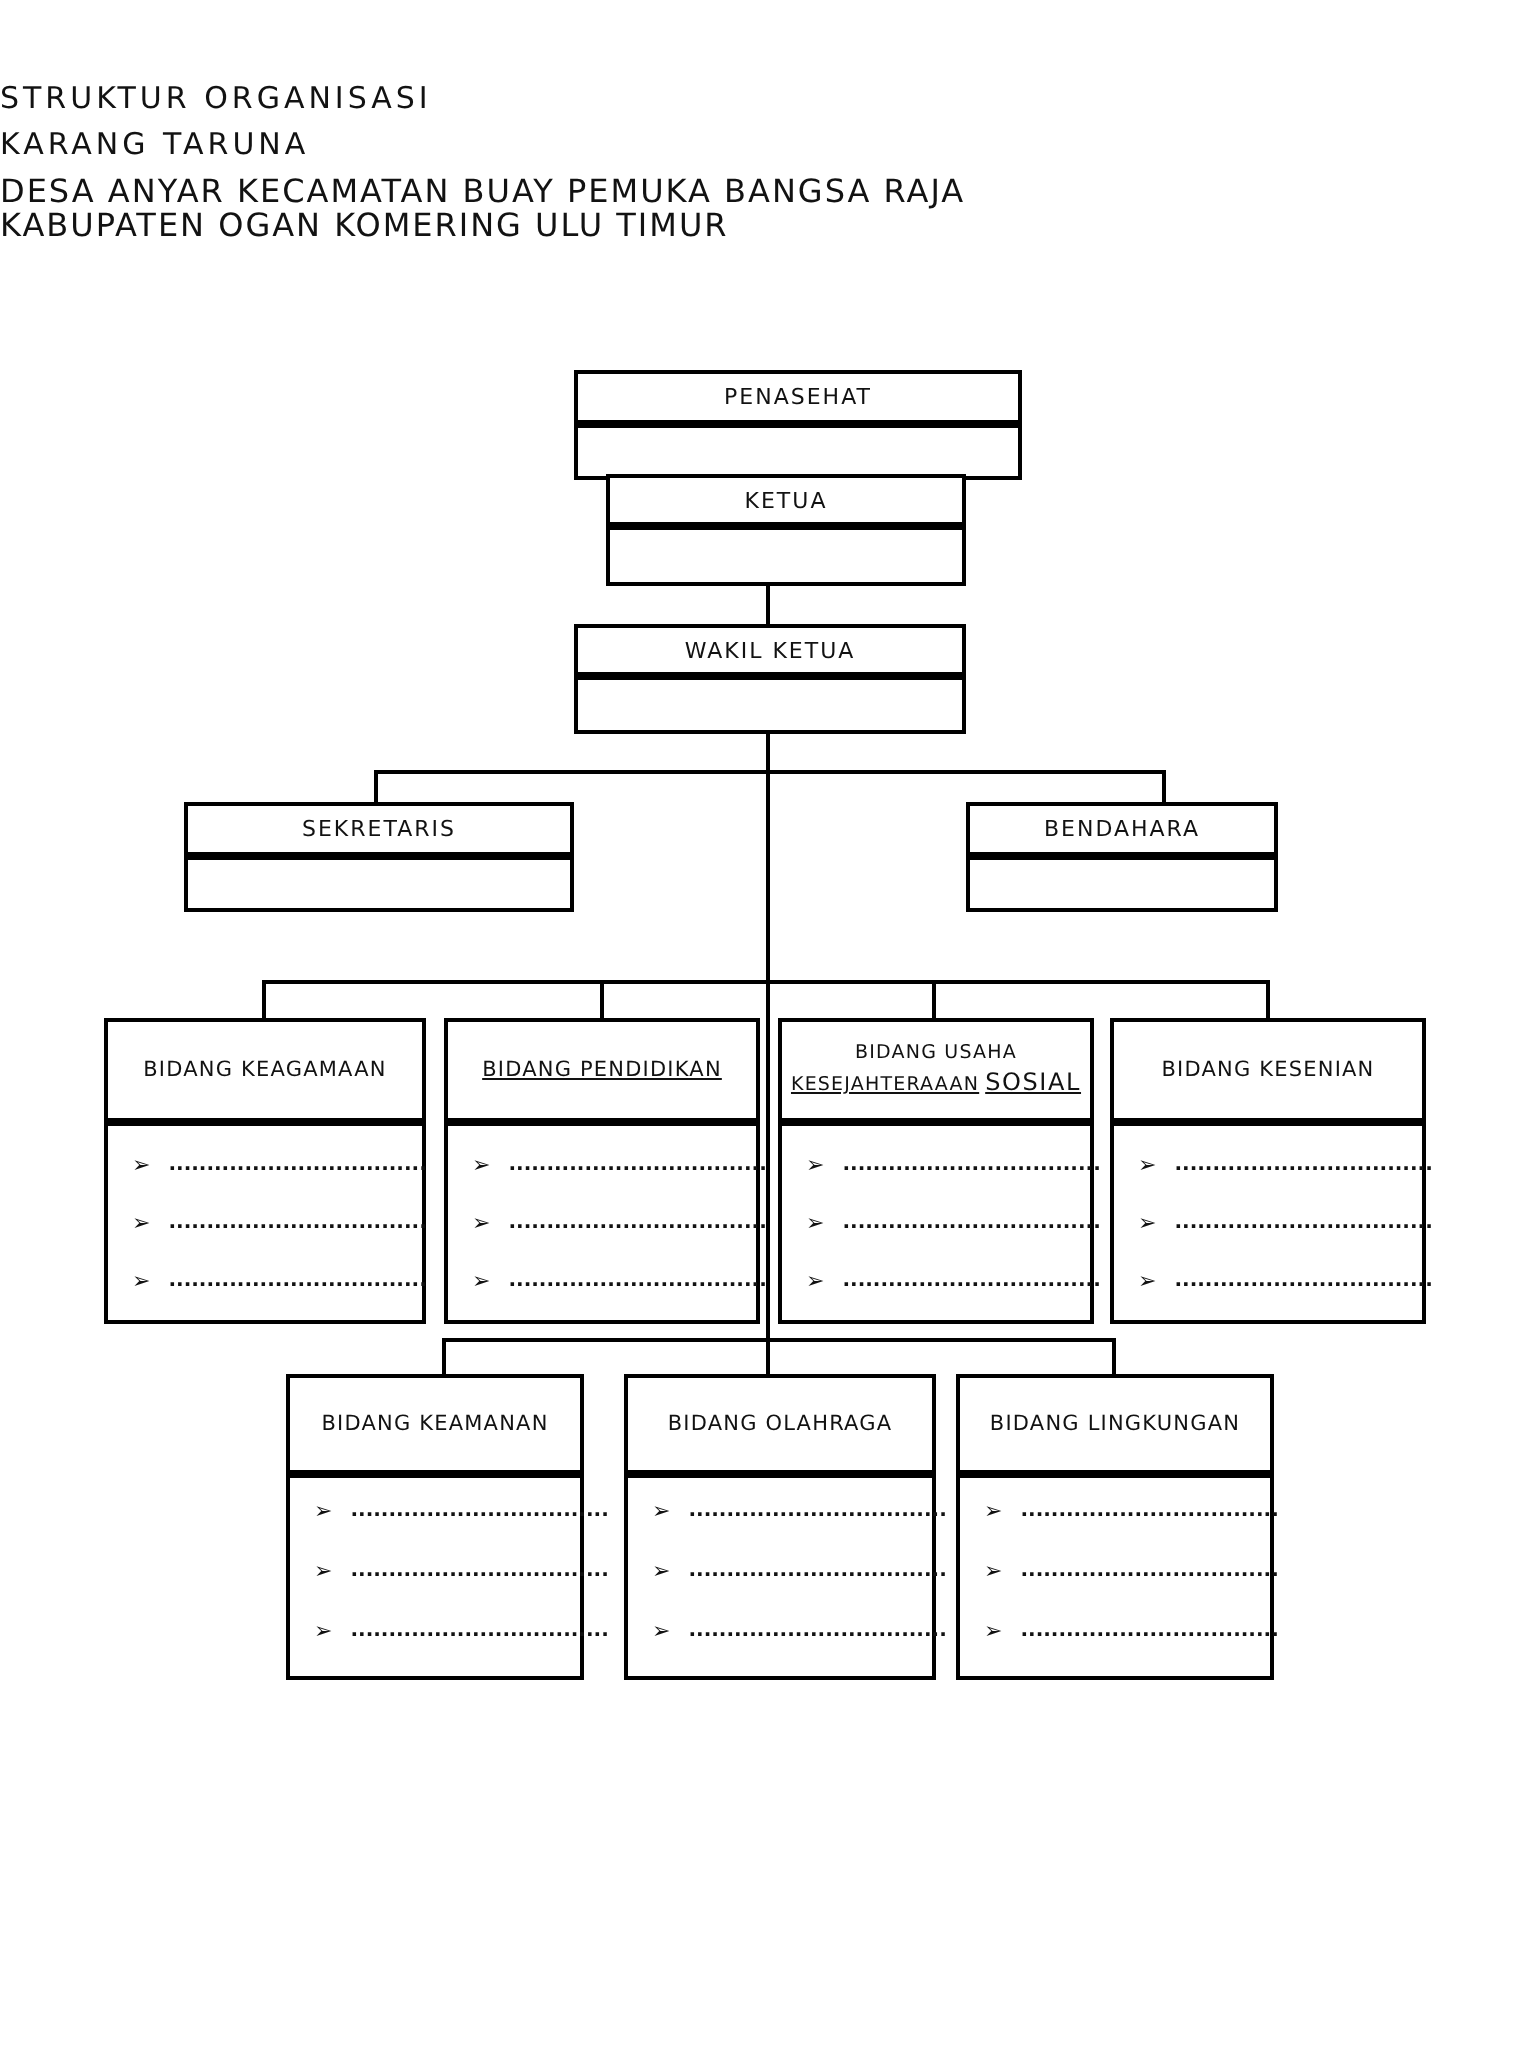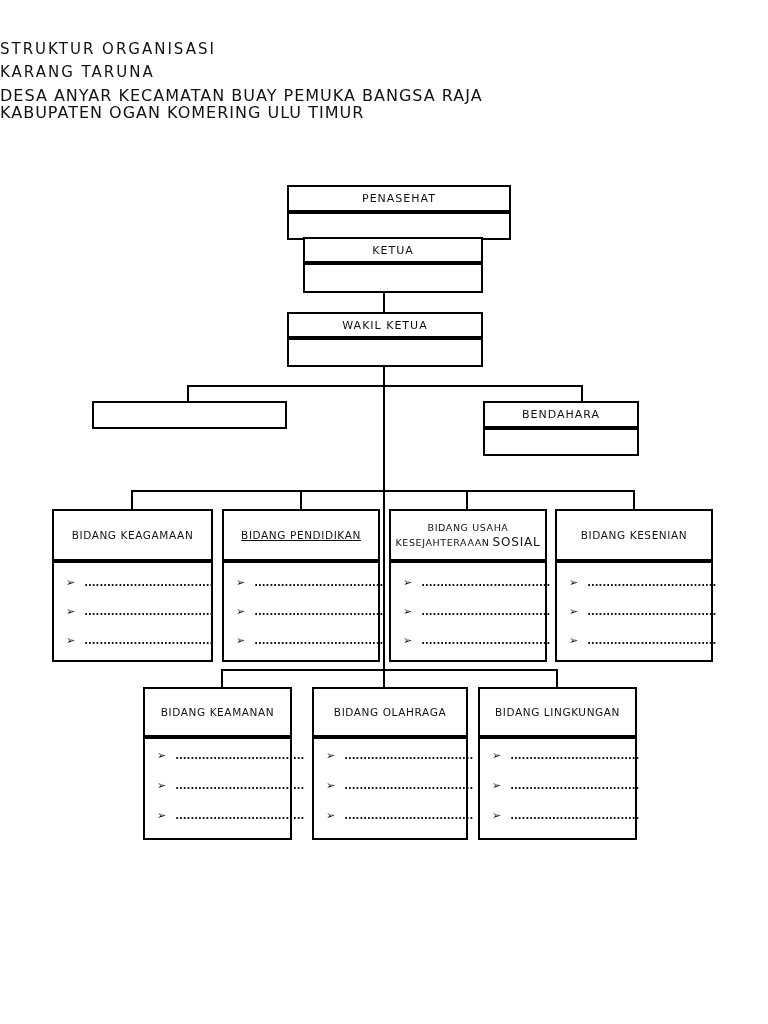--- a/index.html
+++ b/index.html
@@ -84,6 +84,7 @@
   </div>
 
   <div class="box" style="left:92px;top:401px;width:195px;">
+    <div class="bhead" style="height:27px;">SEKRETARIS</div>
     <div class="bbody" style="height:28px;"></div>
   </div>
 

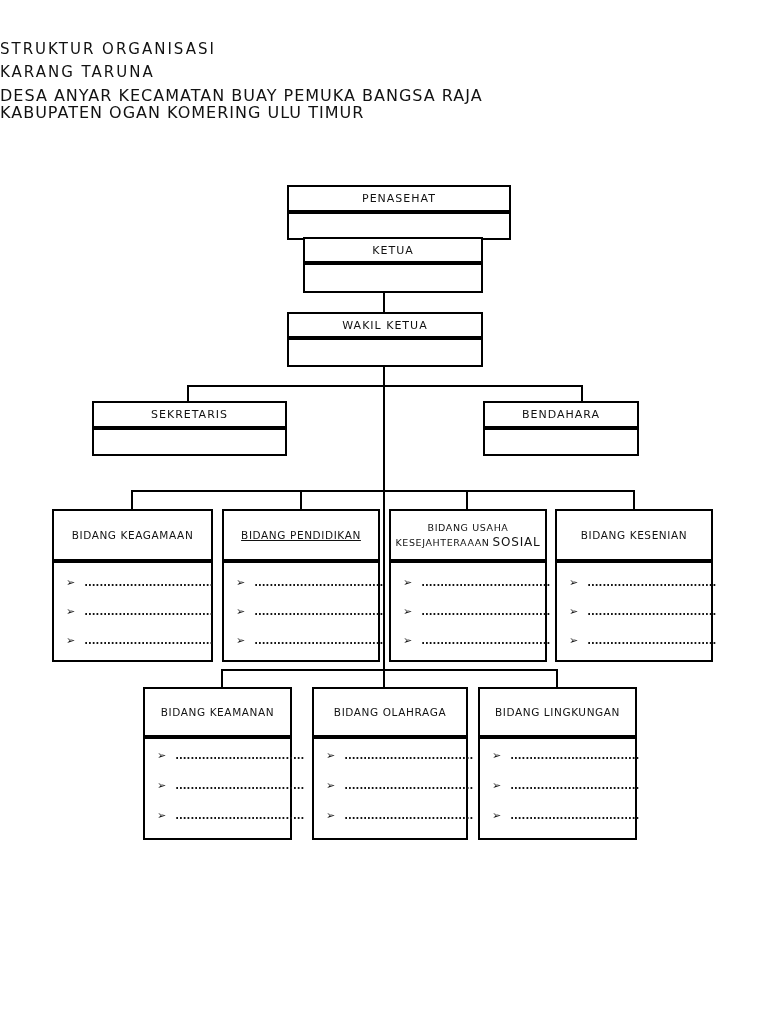--- a/index.html
+++ b/index.html
@@ -24,7 +24,7 @@
   .row .bhead { font-size:10.5px; letter-spacing:.6px; }
 
   .usaha-l1 { font-size:9.5px; letter-spacing:.6px; line-height:14px; }
-  .usaha-l2 { font-size:9.5px; letter-spacing:.6px; line-height:15px; }
+  .usaha-l2 { font-size:9.5px; letter-spacing:.6px; line-height:15px;text-decoration:underline; }
   .usaha-l2 .big { font-size:12px; letter-spacing:.8px; margin-left:3px; }
 
   

